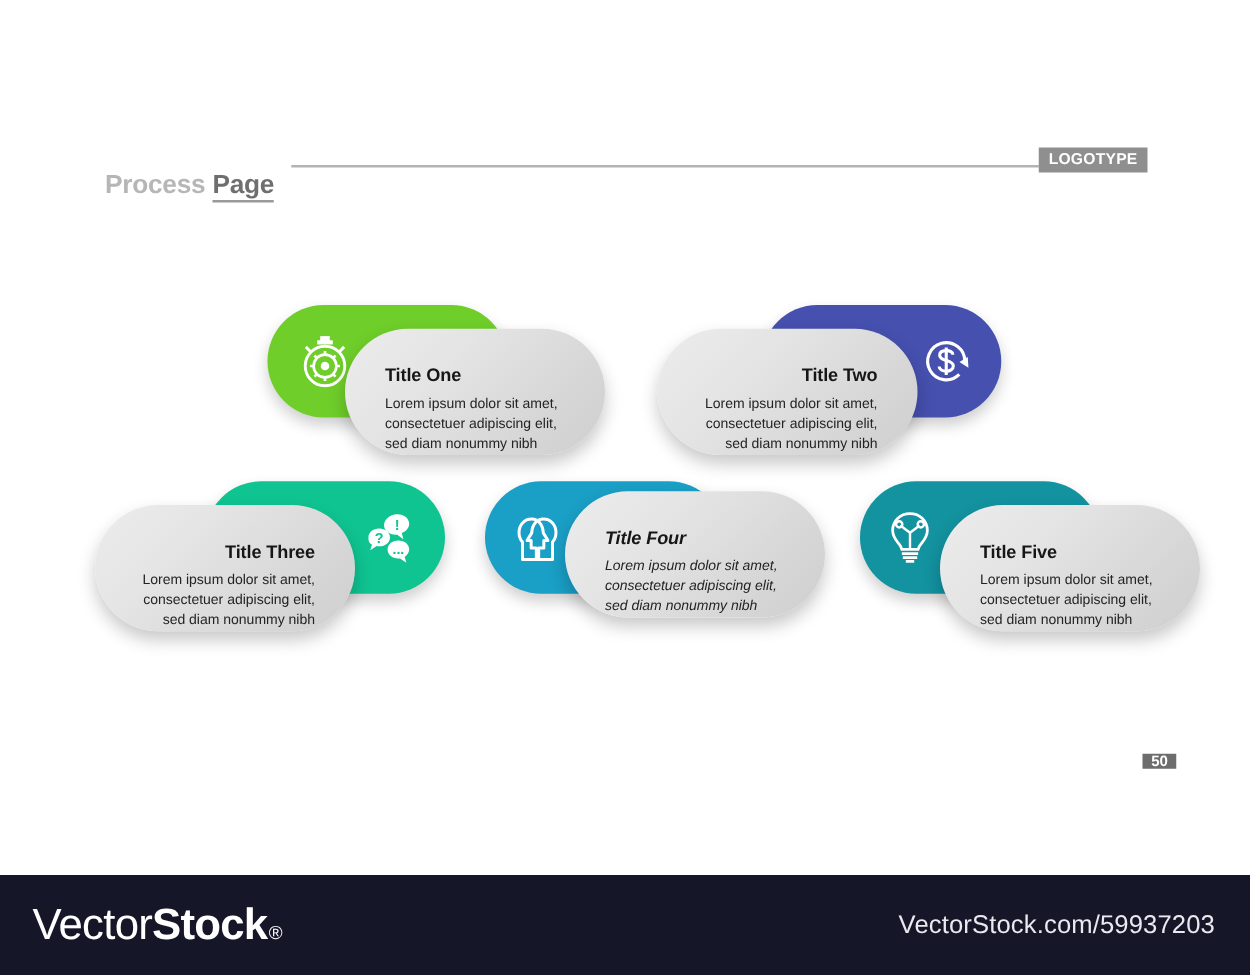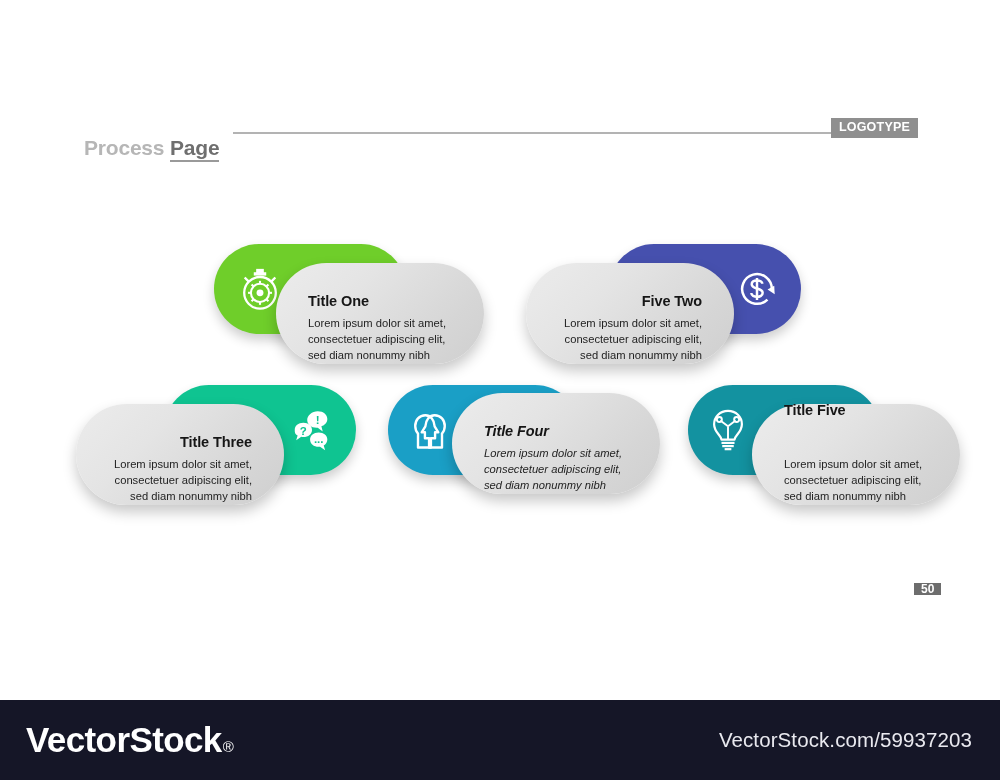--- a/index.html
+++ b/index.html
@@ -225,7 +225,7 @@
       </div>
     </div>
     <div class="pill-gray align-right" style="left:0px; top:19px; width:208px; height:101px; padding:0 32px 0 24px;">
-      <div class="pill-title">Five Two</div>
+      <div class="pill-title">Title Two</div>
       <div class="pill-desc">Lorem ipsum dolor sit amet,
 consectetuer adipiscing elit,
 sed diam nonummy nibh</div>

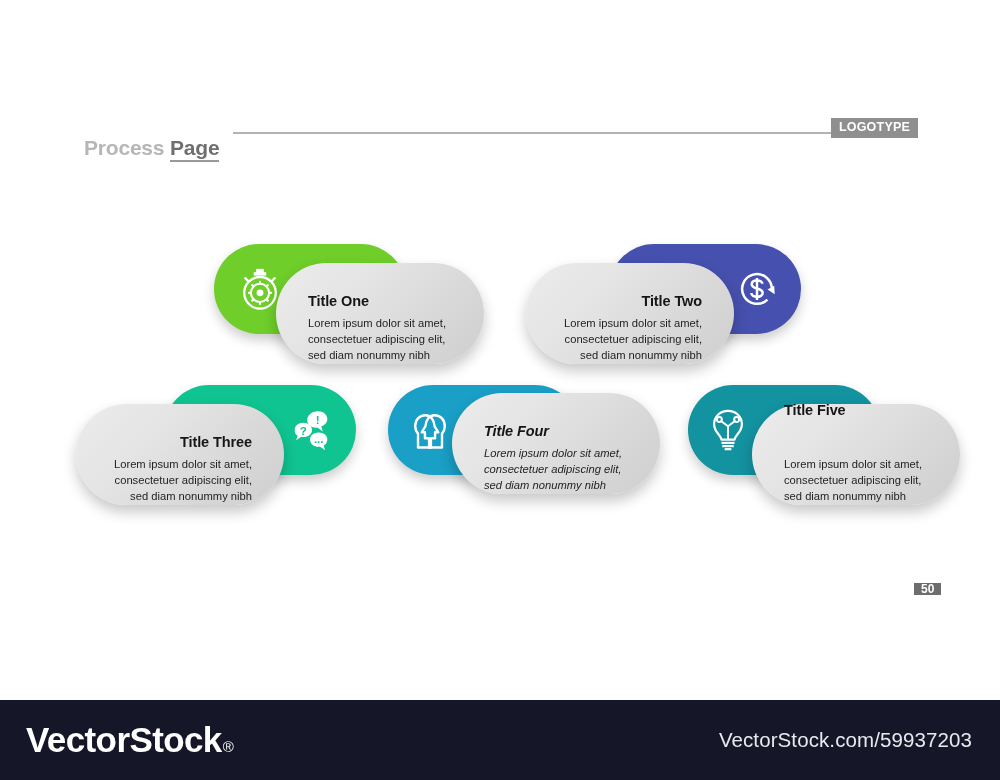--- a/index.html
+++ b/index.html
@@ -292,7 +292,7 @@
         </svg>
       </div>
     </div>
-    <div class="pill-gray align-left" style="left:64px; top:19px; width:208px; height:101px; padding:0 20px 0 32px;gap:32px;">
+    <div class="pill-gray align-left" style="left:64px; top:19px; width:208px; height:101px; padding:0 20px 0 32px;">
       <div class="pill-title">Title Five</div>
       <div class="pill-desc">Lorem ipsum dolor sit amet,
 consectetuer adipiscing elit,

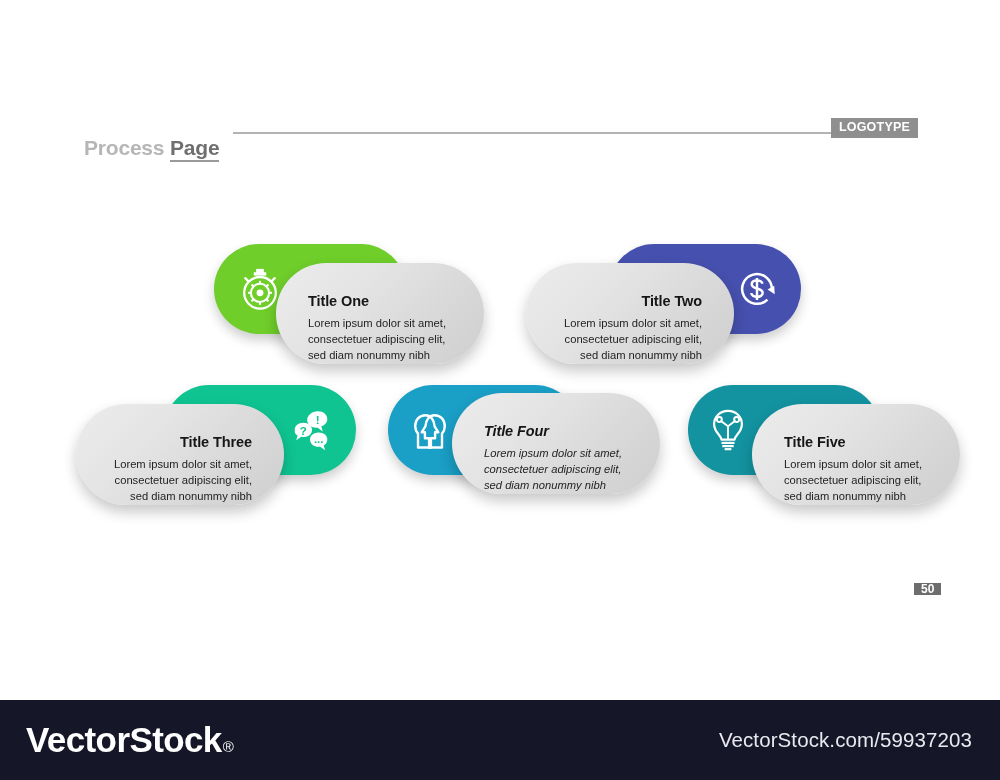--- a/index.html
+++ b/index.html
@@ -117,7 +117,7 @@
     left: 914px;
     top: 583px;
     display: flex;
-    align-items: flex-start;
+    align-items: flex-end;
     height: 32px;
   }
   .page-num {

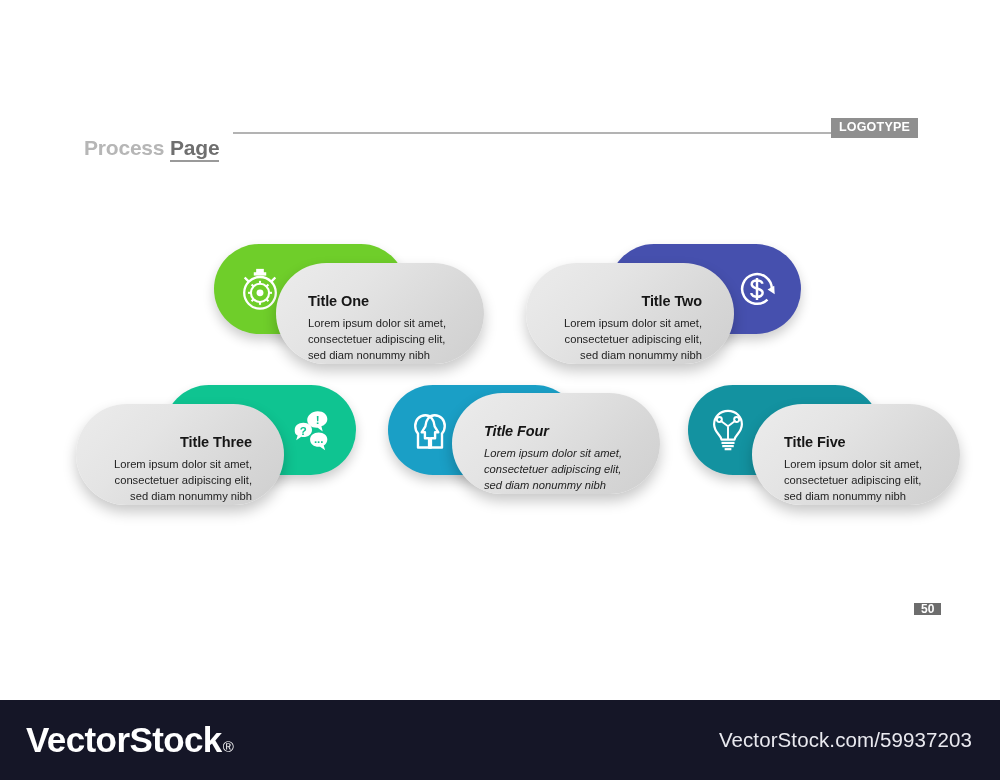--- a/index.html
+++ b/index.html
@@ -156,7 +156,7 @@
     display: flex;
     align-items: baseline;
   }
-  .brand-light { font-weight: 700; }
+  .brand-light { font-weight: 400; }
   .brand-bold  { font-weight: bold; }
   .brand-reg   { font-size: 15px; vertical-align: super; margin-left: 1px; }
   .footer-url {

